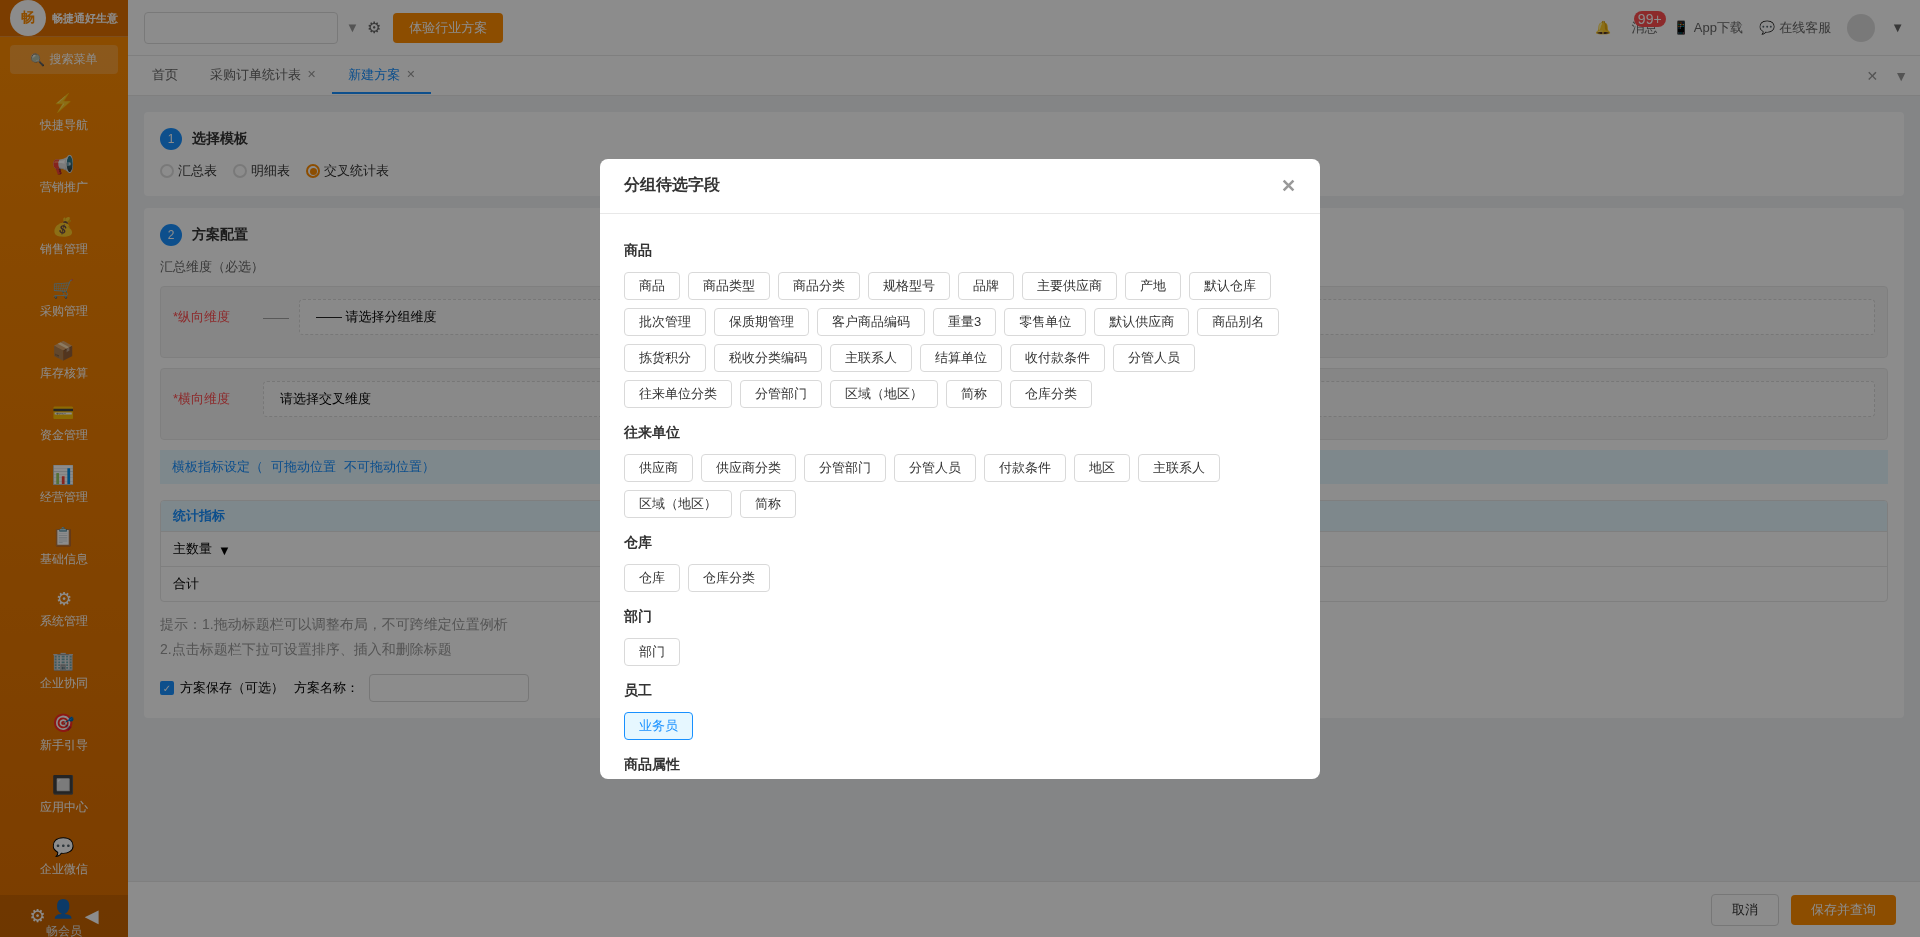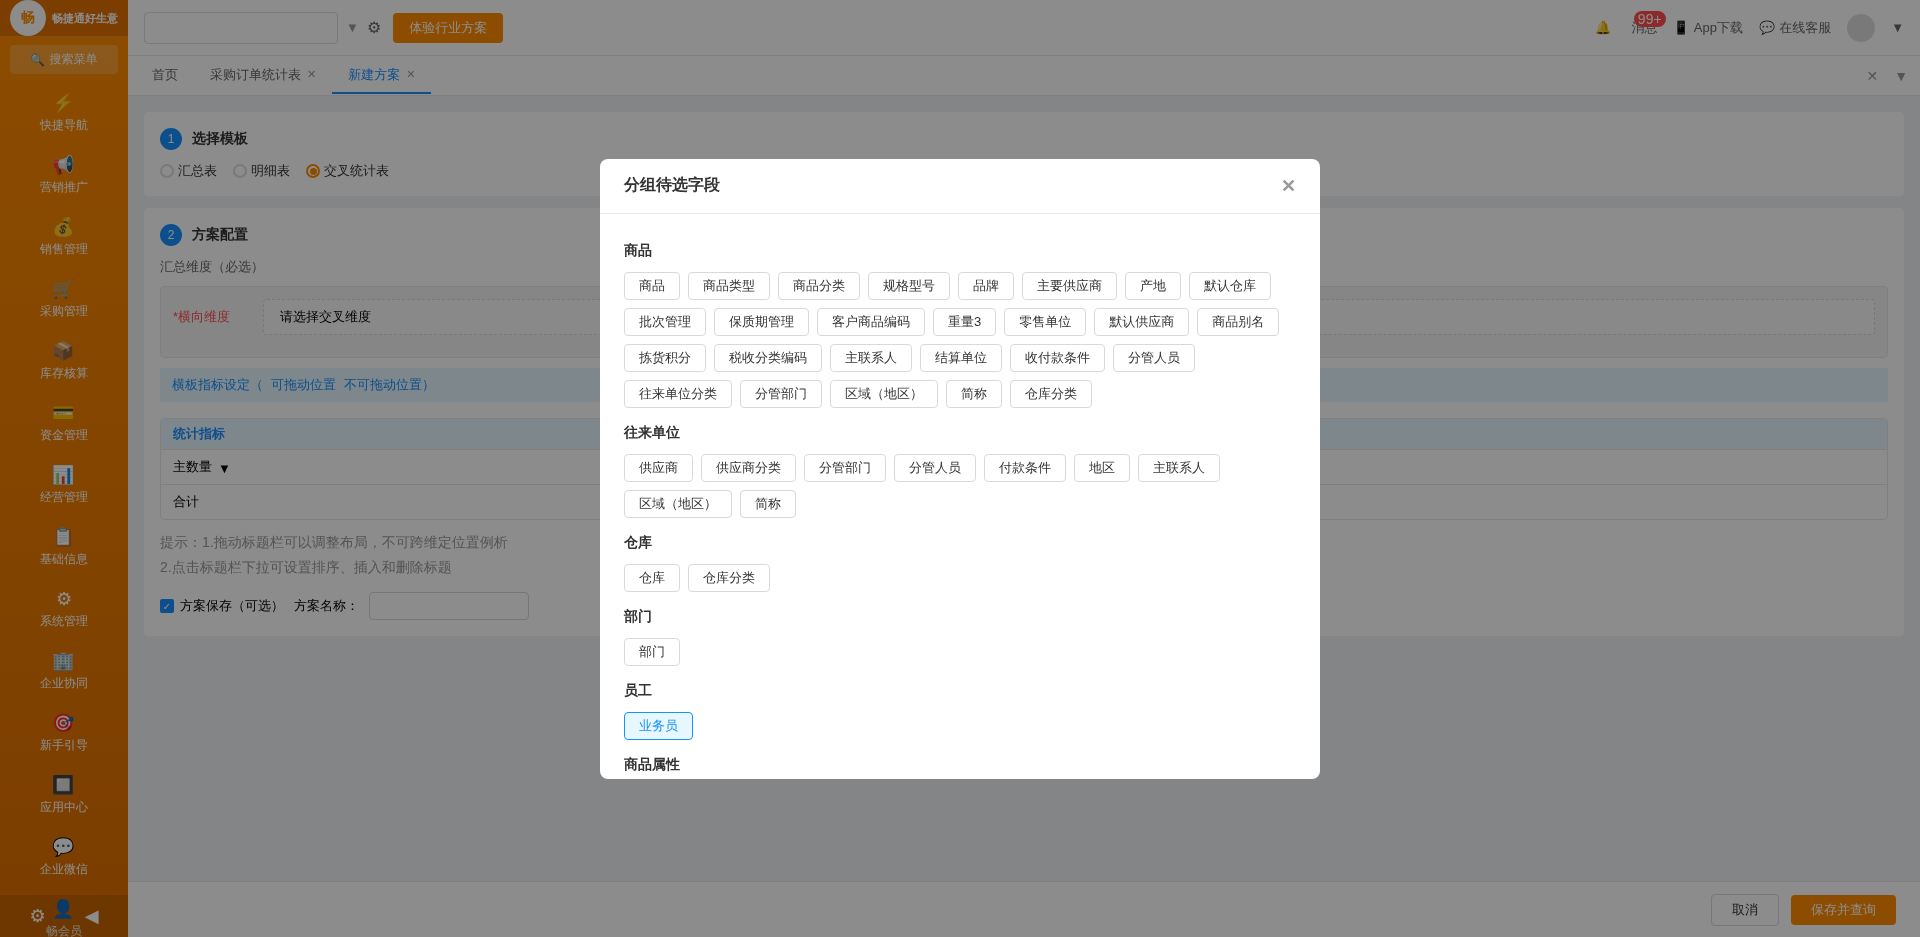--- a/index.html
+++ b/index.html
@@ -286,6 +286,13 @@
         <span class="config-label">汇总维度（必选）</span>
       </div>
 
+      <div style="background:#f5f5f5;border:1px solid #e8e8e8;border-radius:4px;padding:12px;margin-bottom:10px;">
+        <div class="config-row">
+          <span class="config-label required">*纵向维度</span>
+          <span style="color:#999;font-size:13px;">——</span>
+          <div class="dashed-box" style="flex:1;">—— 请选择分组维度</div>
+        </div>
+      </div>
 
       <div style="background:#f5f5f5;border:1px solid #e8e8e8;border-radius:4px;padding:12px;margin-bottom:10px;">
         <div class="config-row">

